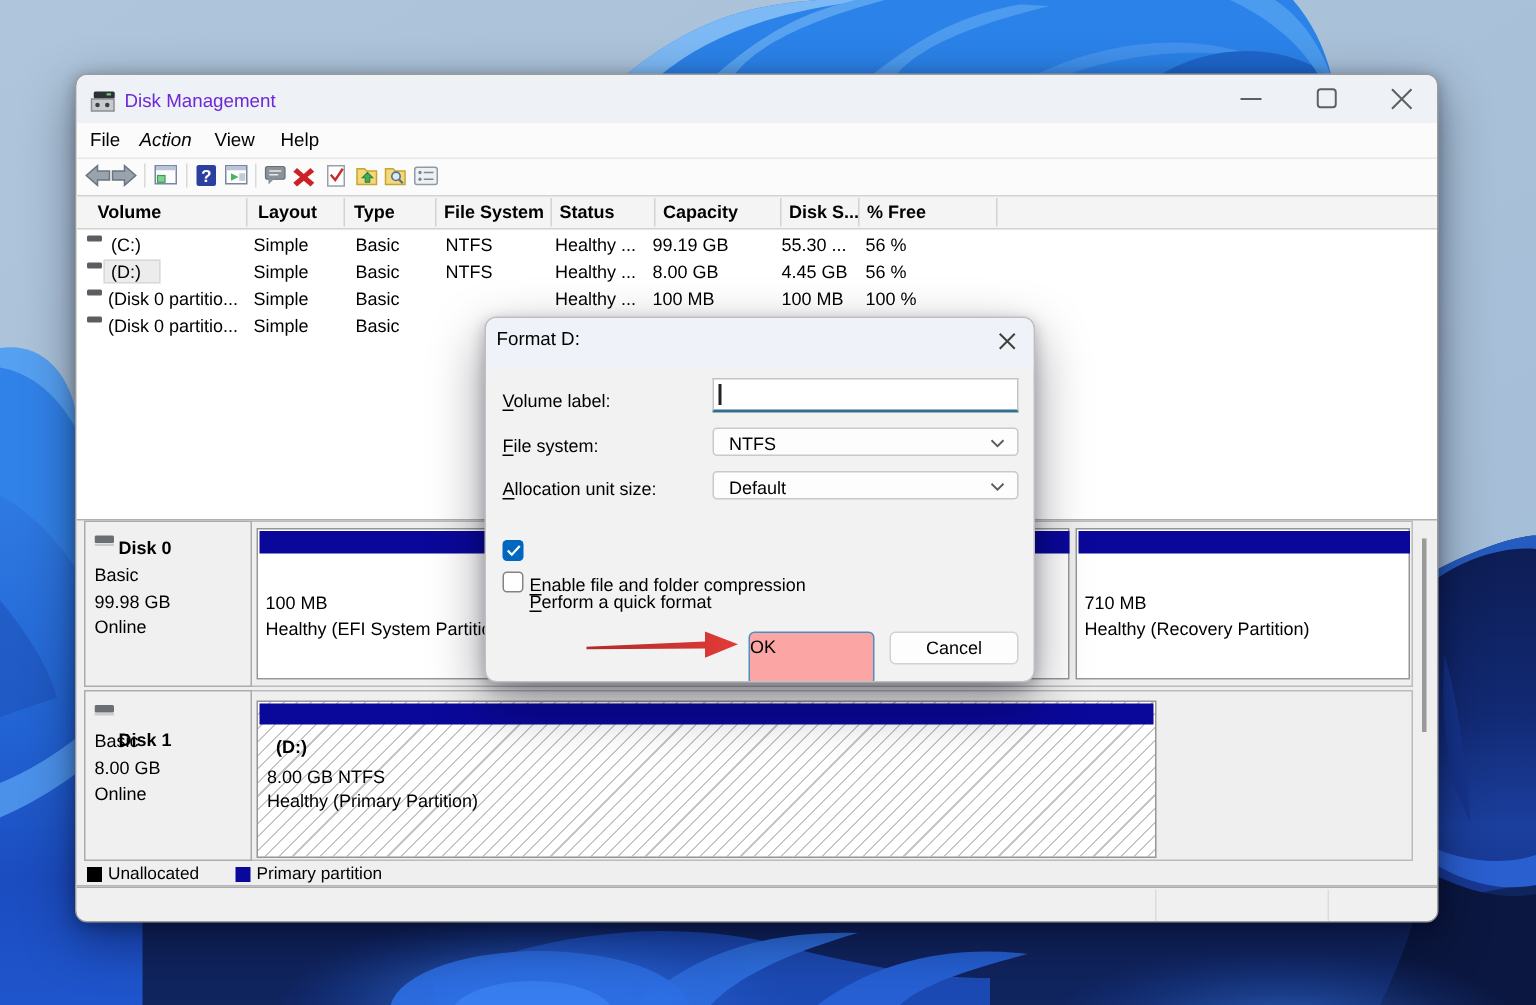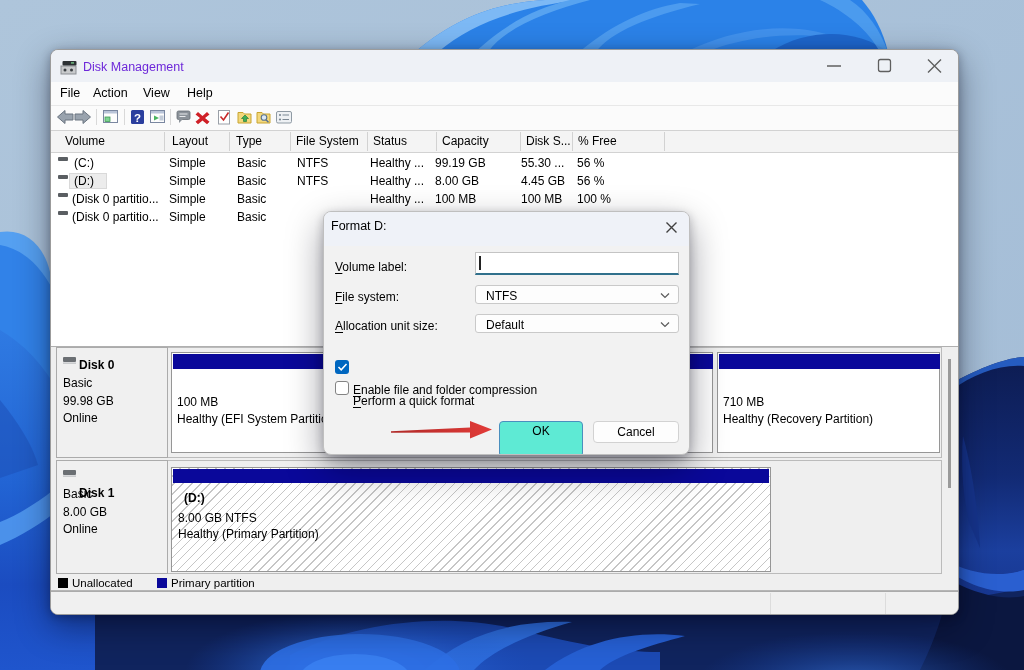--- a/index.html
+++ b/index.html
@@ -98,7 +98,7 @@
 
   <div class="abs" style="left:0;top:32px;width:100%;height:23px;background:#fbfbfb;"></div>
   <div class="t" style="left:9px;top:36px;font-size:12.5px;">File</div>
-  <div class="t" style="left:42px;top:36px;font-size:12.5px;">Action</div>
+  <div class="t" style="left:42px;top:36px;font-size:12.5px;font-style:italic;">Action</div>
   <div class="t" style="left:92px;top:36px;font-size:12.5px;">View</div>
   <div class="t" style="left:136px;top:36px;font-size:12.5px;">Help</div>
 

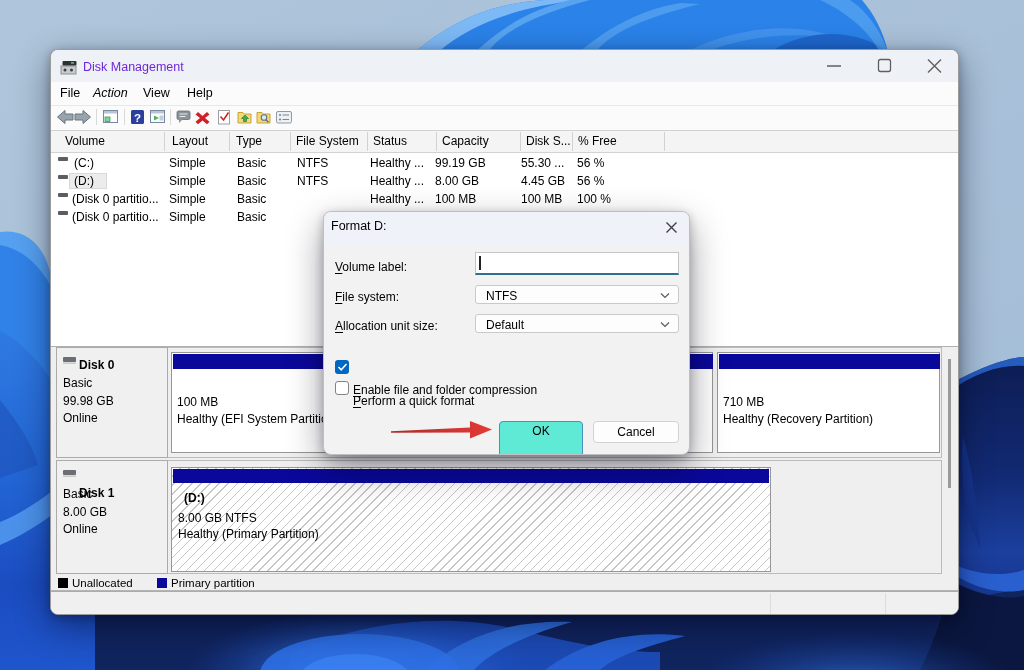--- a/index.html
+++ b/index.html
@@ -11,7 +11,7 @@
        box-shadow:0 12px 34px rgba(0,0,20,.42),0 2px 10px rgba(0,0,20,.28);
        border:1px solid #9b9b9b;box-sizing:border-box;overflow:hidden;}
   .t{position:absolute;white-space:nowrap;color:#000;}
-  .hd{top:84px;font-size:12px;}
+  .hd{top:84px;font-size:12px;font-weight:bold;}
   .hv{position:absolute;top:82px;width:1px;height:19px;background:#d2d2d2;}
   .rw{font-size:12px;}
   .ricon{position:absolute;left:7px;width:10px;height:4px;background:#5a5e62;border-radius:1px;box-shadow:0 5px 0 -2px #b5b8ba;}

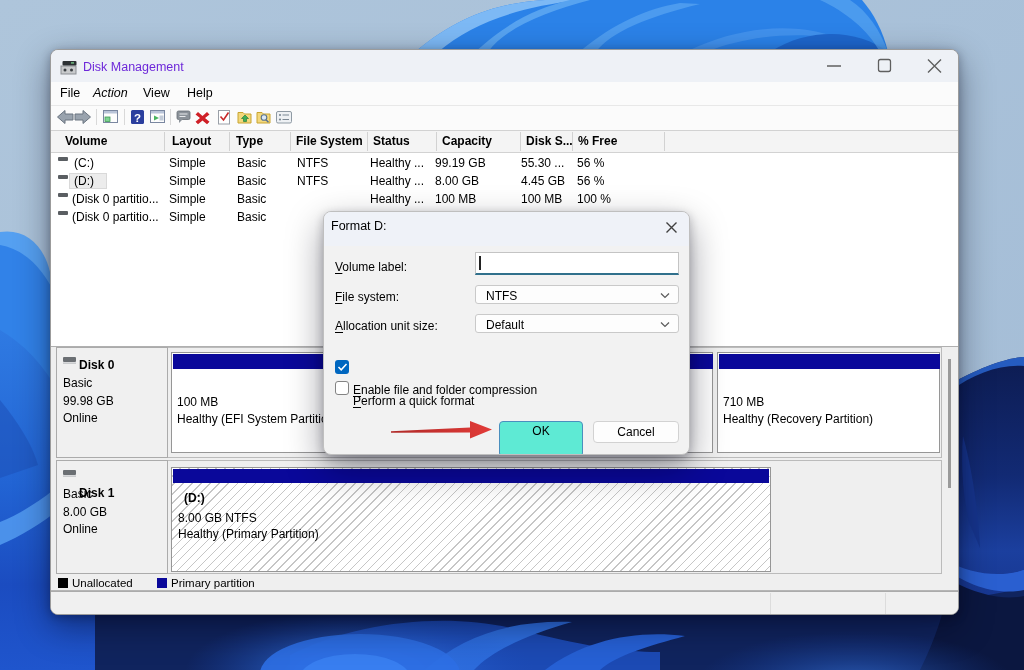--- a/index.html
+++ b/index.html
@@ -307,7 +307,7 @@
   <div class="abs" style="left:11px;top:169px;width:14px;height:14px;background:#fff;border:1px solid #838383;border-radius:3px;box-sizing:border-box;"></div>
   <div class="t dl" style="left:29px;top:171px;"><span class="u">E</span>nable file and folder compression</div>
 
-  <div class="abs" style="left:175px;top:209px;width:84px;height:36px;background:#5eead4;border:1.5px solid #4a8fbe;border-radius:4px;box-sizing:border-box;text-align:center;font-size:12px;line-height:19px;">OK</div>
+  <div class="abs" style="left:175px;top:209px;width:84px;height:36px;background:#fca5a5;border:1.5px solid #4a8fbe;border-radius:4px;box-sizing:border-box;font-size:12px;line-height:19px;">OK</div>
   <div class="abs" style="left:269px;top:209px;width:86px;height:22px;background:#fdfdfd;border:1px solid #d2d2d2;border-radius:4px;box-sizing:border-box;text-align:center;font-size:12px;line-height:20px;">Cancel</div>
 </div>
 

